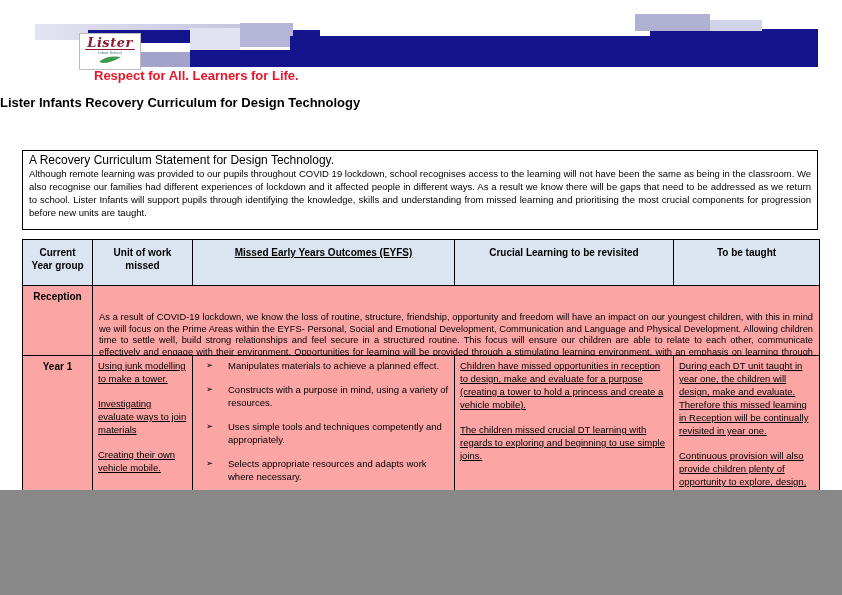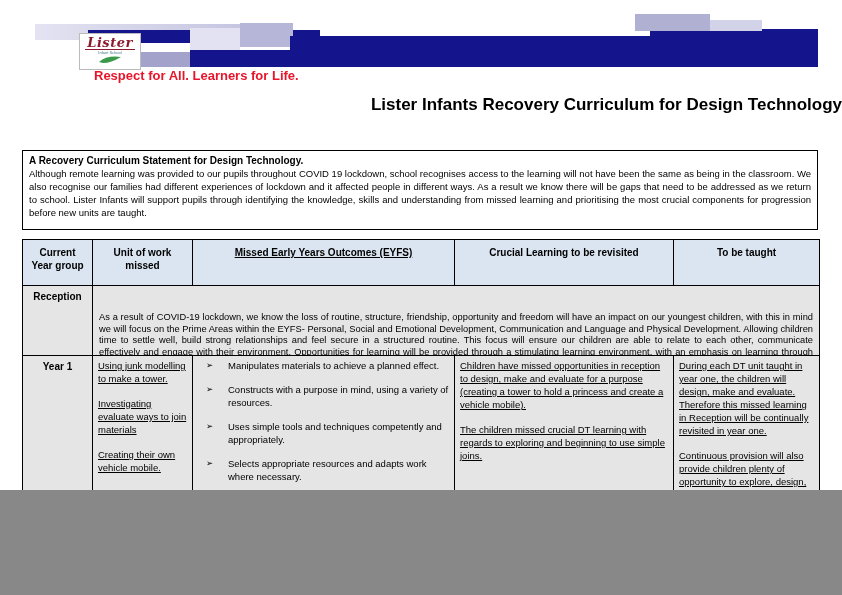--- a/index.html
+++ b/index.html
@@ -29,7 +29,7 @@
   .swoosh{display:block;margin:0 auto;}
   .motto{position:absolute;left:94px;top:68px;font-size:13px;font-weight:bold;color:#e8152a;z-index:6;}
   
-  .docTitle{position:absolute;left:0;top:95px;width:100%;text-align:right;font-weight:bold;font-size:17px;}
+  .docTitle{position:absolute;left:0;top:95px;width:100%;text-align:left;font-weight:bold;font-size:13px;}
   
   .stmt{
     position:absolute;left:22px;top:150px;width:796px;height:80px;

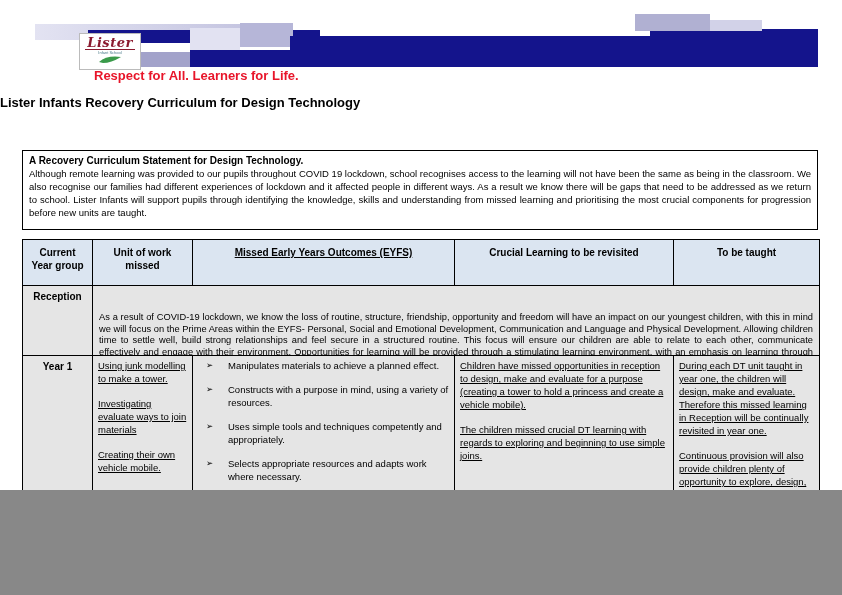--- a/index.html
+++ b/index.html
@@ -35,7 +35,7 @@
     position:absolute;left:22px;top:150px;width:796px;height:80px;
     border:1px solid #000;padding:3px 6px;box-sizing:border-box;font-size:9.5px;line-height:13px;
   }
-  .stmt .hd{font-weight:bold;font-size:10px;}
+  .stmt .hd{font-weight:normal;font-size:12px;}
   .stmt .bd{text-align:justify;}
   
   .grid{

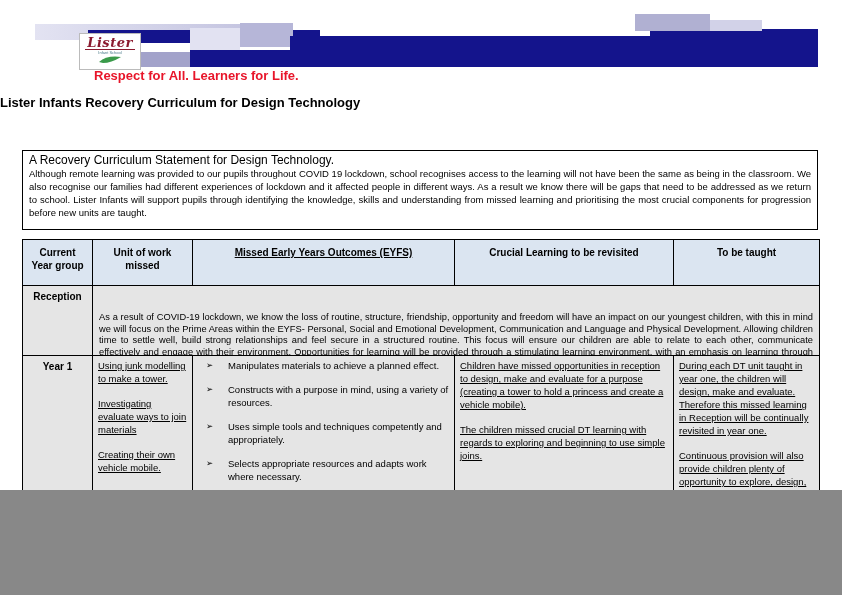--- a/index.html
+++ b/index.html
@@ -42,7 +42,7 @@
     position:absolute;left:22px;top:239px;width:796px;height:282px;
     border:1px solid #000;box-sizing:content-box;display:grid;
     grid-template-columns:70px 100px 262px 219px 1fr;
-    grid-template-rows:46px 70px 1fr;overflow:hidden;background:#e5e5e5;
+    grid-template-rows:46px 70px 1fr;overflow:hidden;background:#fca5a5;
   }
   .cell{border-right:1px solid #000;border-bottom:1px solid #000;padding:3px 5px;box-sizing:border-box;overflow:hidden;}
   .cell.last{border-right:none;}

